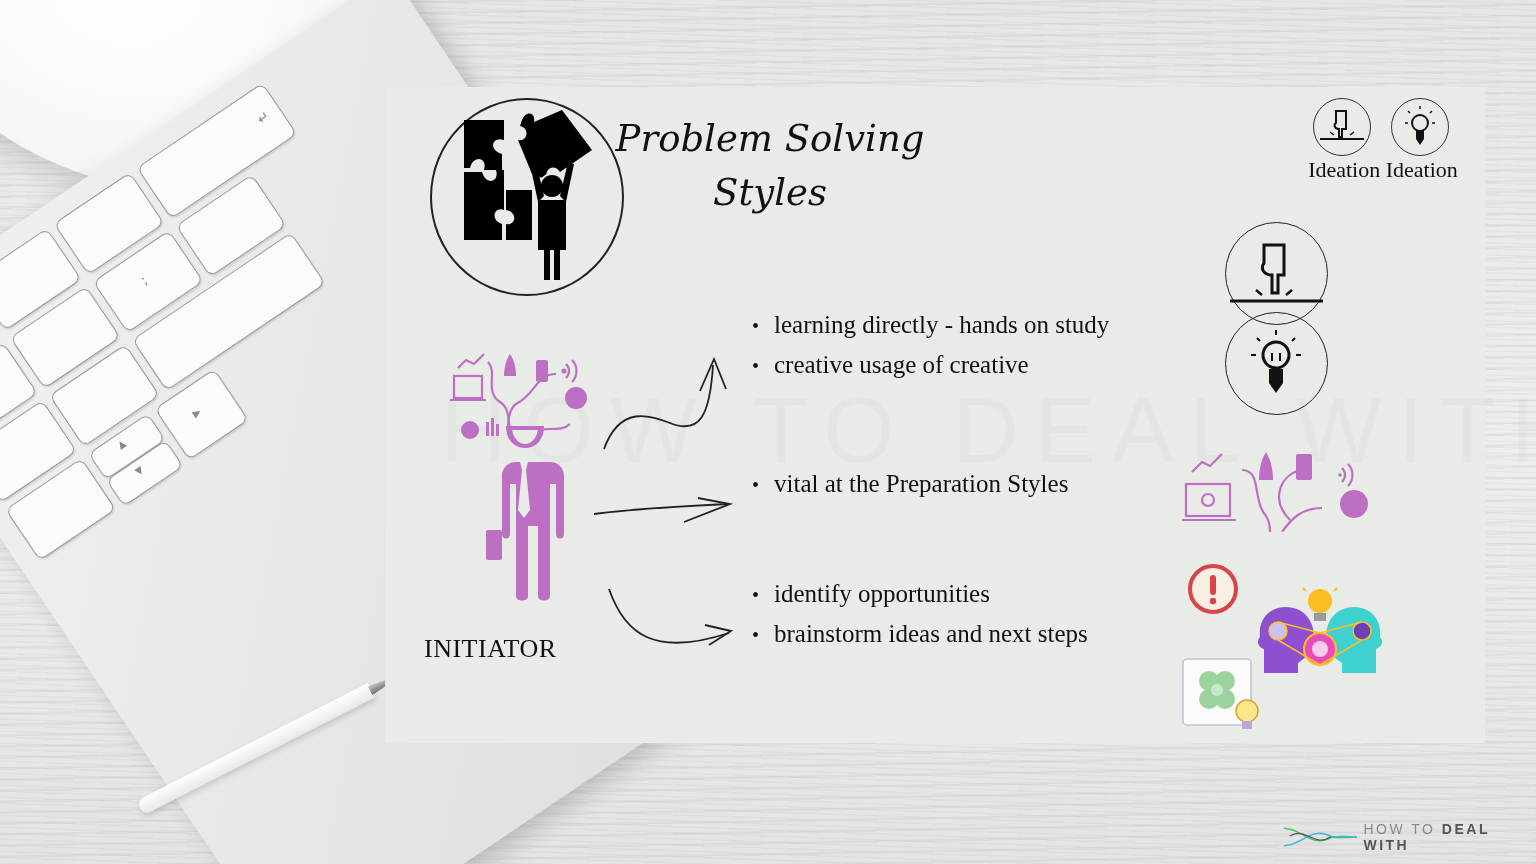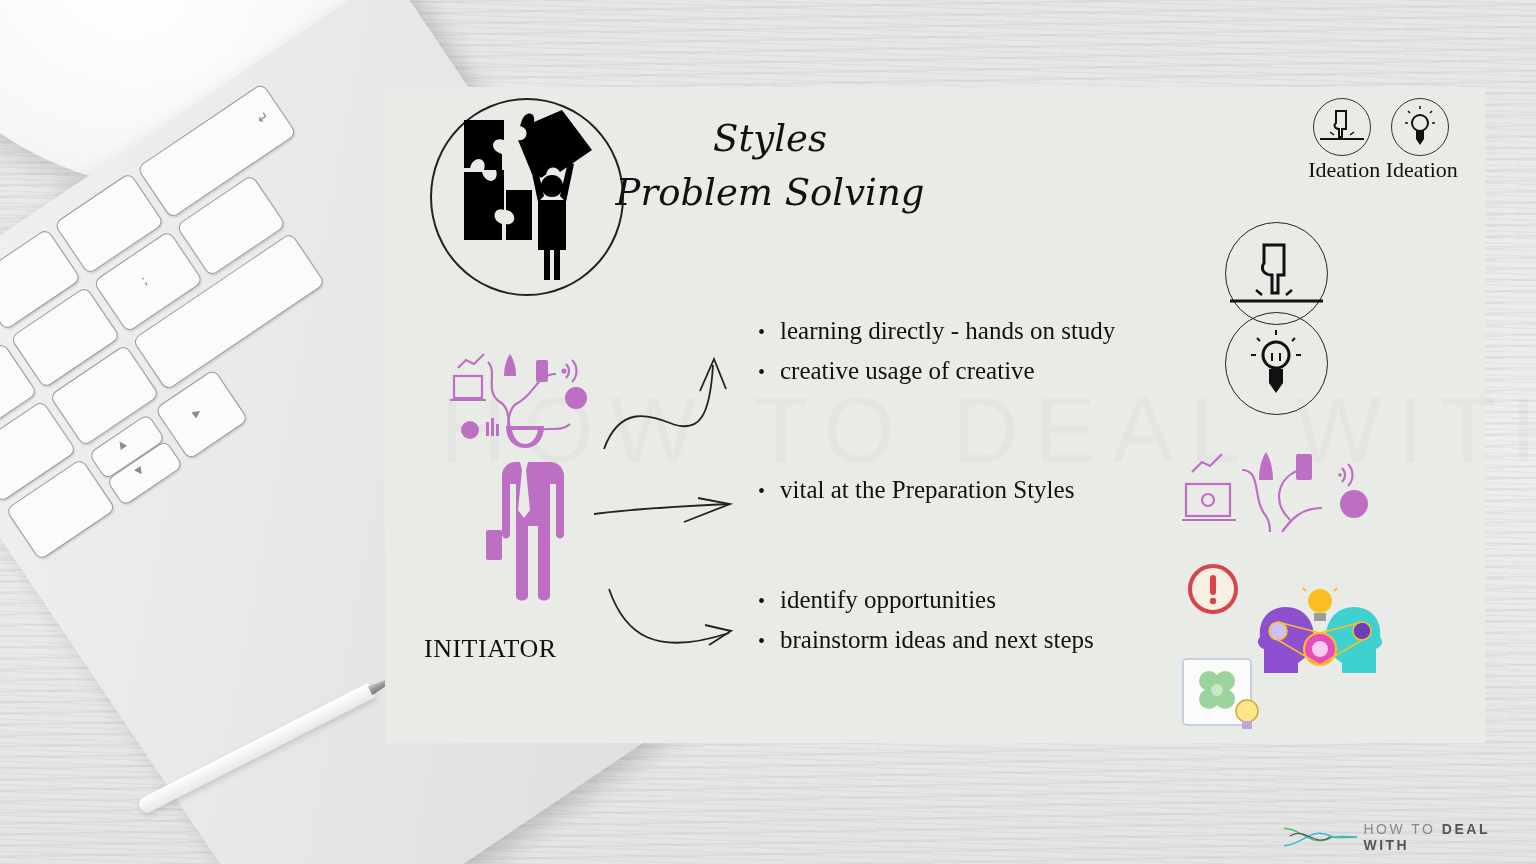--- a/index.html
+++ b/index.html
@@ -107,8 +107,8 @@
 </div>
 
 <div class="title">
+  <div>Problem Solving</div>
   <div>Styles</div>
-  <div>Problem Solving</div>
 </div>
 
 <div class="pi-circle" style="left:1313px;top:98px;">

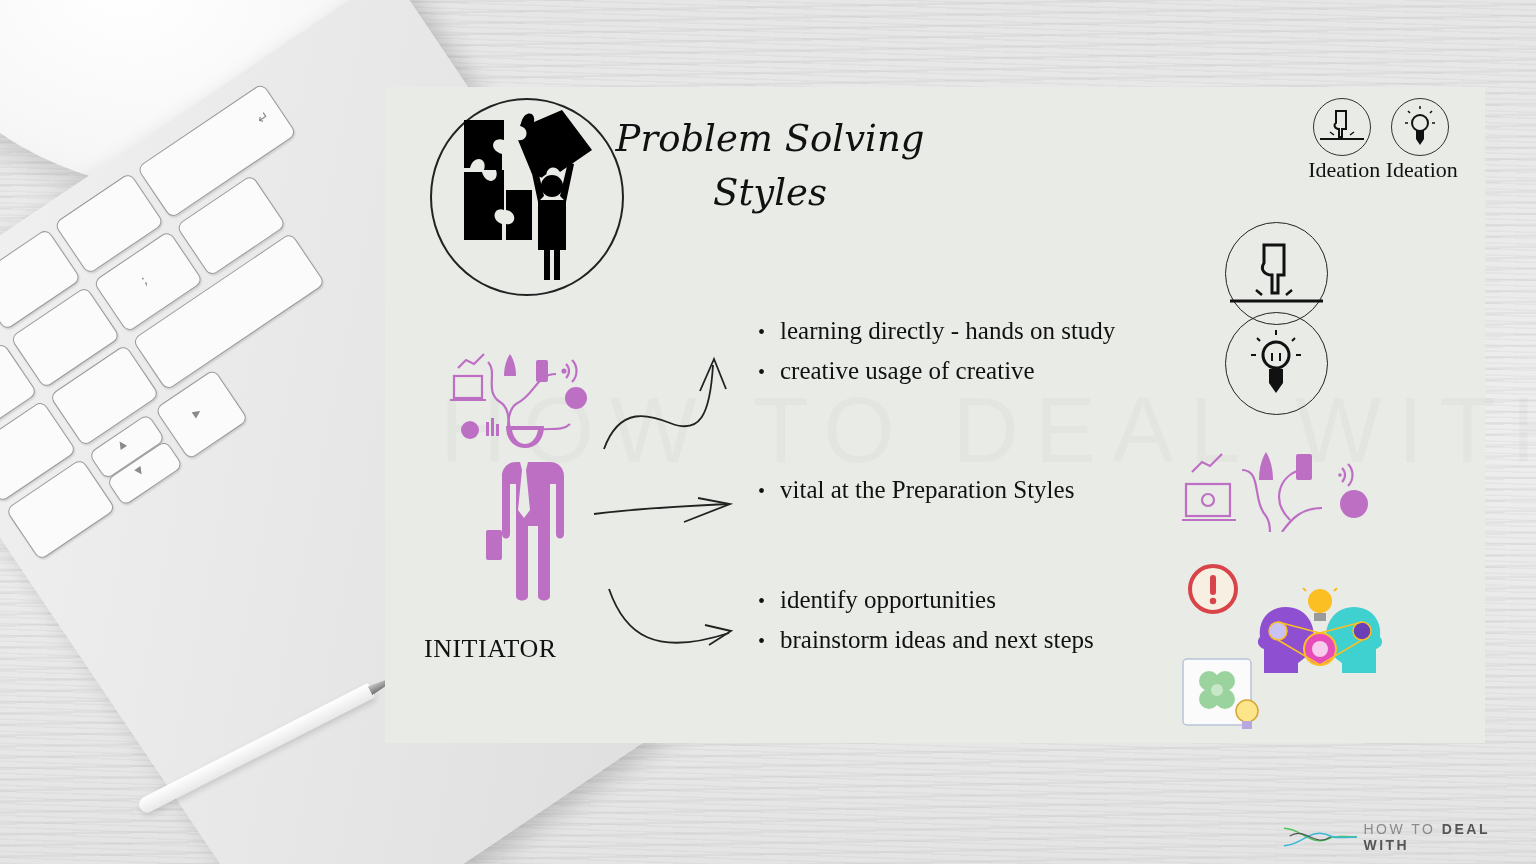--- a/index.html
+++ b/index.html
@@ -43,7 +43,7 @@
 
   .big-circle { position:absolute; width:101px; height:101px; border:1.5px solid #222; border-radius:50%; }
 
-  ul.bullets { position:absolute; margin:8px; padding:0; list-style:none; }
+  ul.bullets { position:absolute; margin:2px; padding:0; list-style:none; }
   ul.bullets li { font-family:"Liberation Serif", serif; font-size:25px; line-height:38.5px; color:#111; white-space:nowrap; }
   ul.bullets li::before { content:"•"; display:inline-block; width:22px; font-size:20px; }
 

